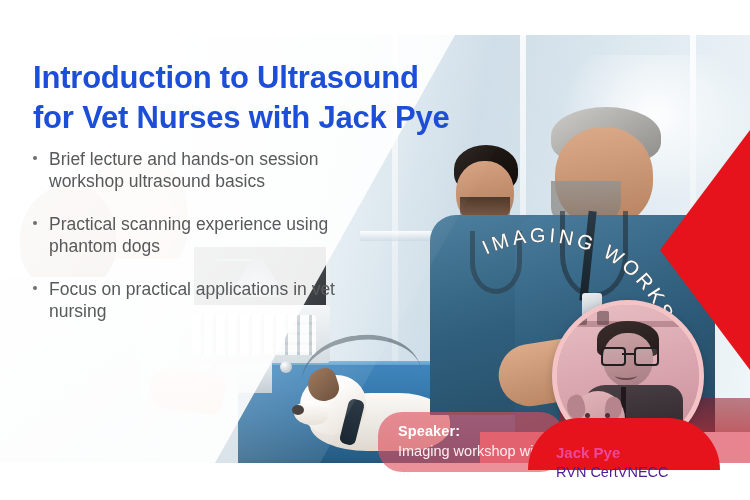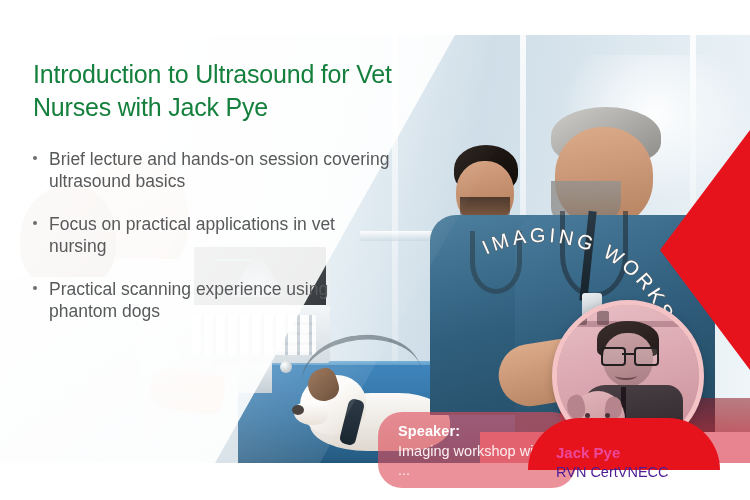--- a/index.html
+++ b/index.html
@@ -223,8 +223,8 @@
   
   .headline{
     position:absolute;left:33px;top:58px;width:430px;
-    color:#15803d;
-    font-size:25px;line-height:1.3;font-weight:normal;
+    color:#1d4ed8;
+    font-size:31px;line-height:1.3;font-weight:bold;
     letter-spacing:-.2px;
   }
 

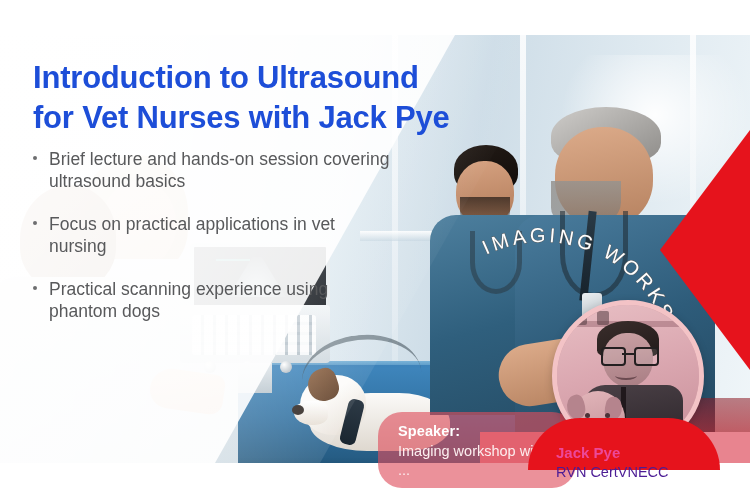--- a/index.html
+++ b/index.html
@@ -422,7 +422,7 @@
   <div class="bullets">
     <div class="bullet-row">
       <span class="bullet-dot"></span>
-      <span>Brief lecture and hands-on session covering ultrasound basics</span>
+      <span>Brief lecture and hands-on session workshop ultrasound basics</span>
     </div>
     <div class="bullet-row">
       <span class="bullet-dot"></span>

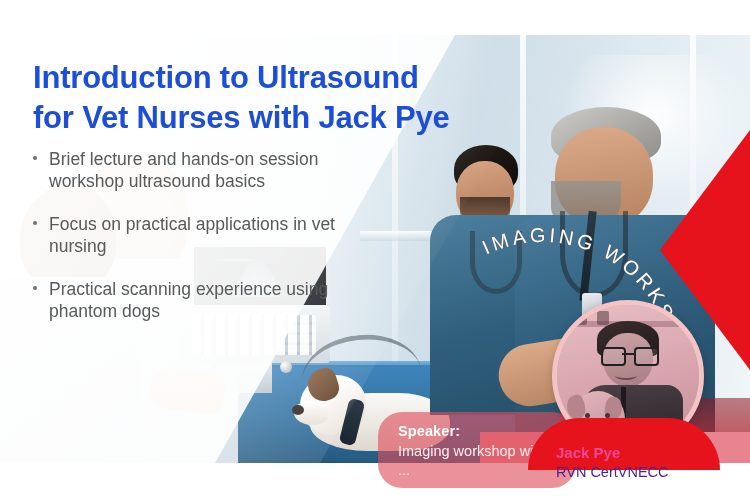--- a/index.html
+++ b/index.html
@@ -426,11 +426,11 @@
     </div>
     <div class="bullet-row">
       <span class="bullet-dot"></span>
-      <span>Focus on practical applications in vet nursing</span>
+      <span>Practical scanning experience using phantom dogs</span>
     </div>
     <div class="bullet-row">
       <span class="bullet-dot"></span>
-      <span>Practical scanning experience using phantom dogs</span>
+      <span>Focus on practical applications in vet nursing</span>
     </div>
   </div>
 

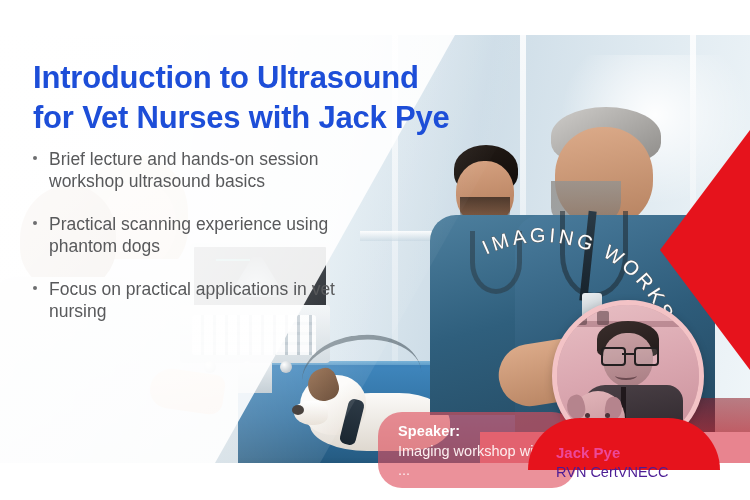--- a/index.html
+++ b/index.html
@@ -301,11 +301,10 @@
 
   
   .speaker-panel{
-    position:absolute;left:378px;top:412px;width:186px;height:76px;
+    position:absolute;left:378px;top:412px;width:186px;height:60px;
     background:rgba(222,78,92,.62);
     border-radius:24px 24px 24px 24px;
     color:#ffffff;
-    padding-left:12px;
   }
   .speaker-label{
     position:absolute;left:20px;top:11px;font-size:14.5px;font-weight:bold;letter-spacing:.1px;

